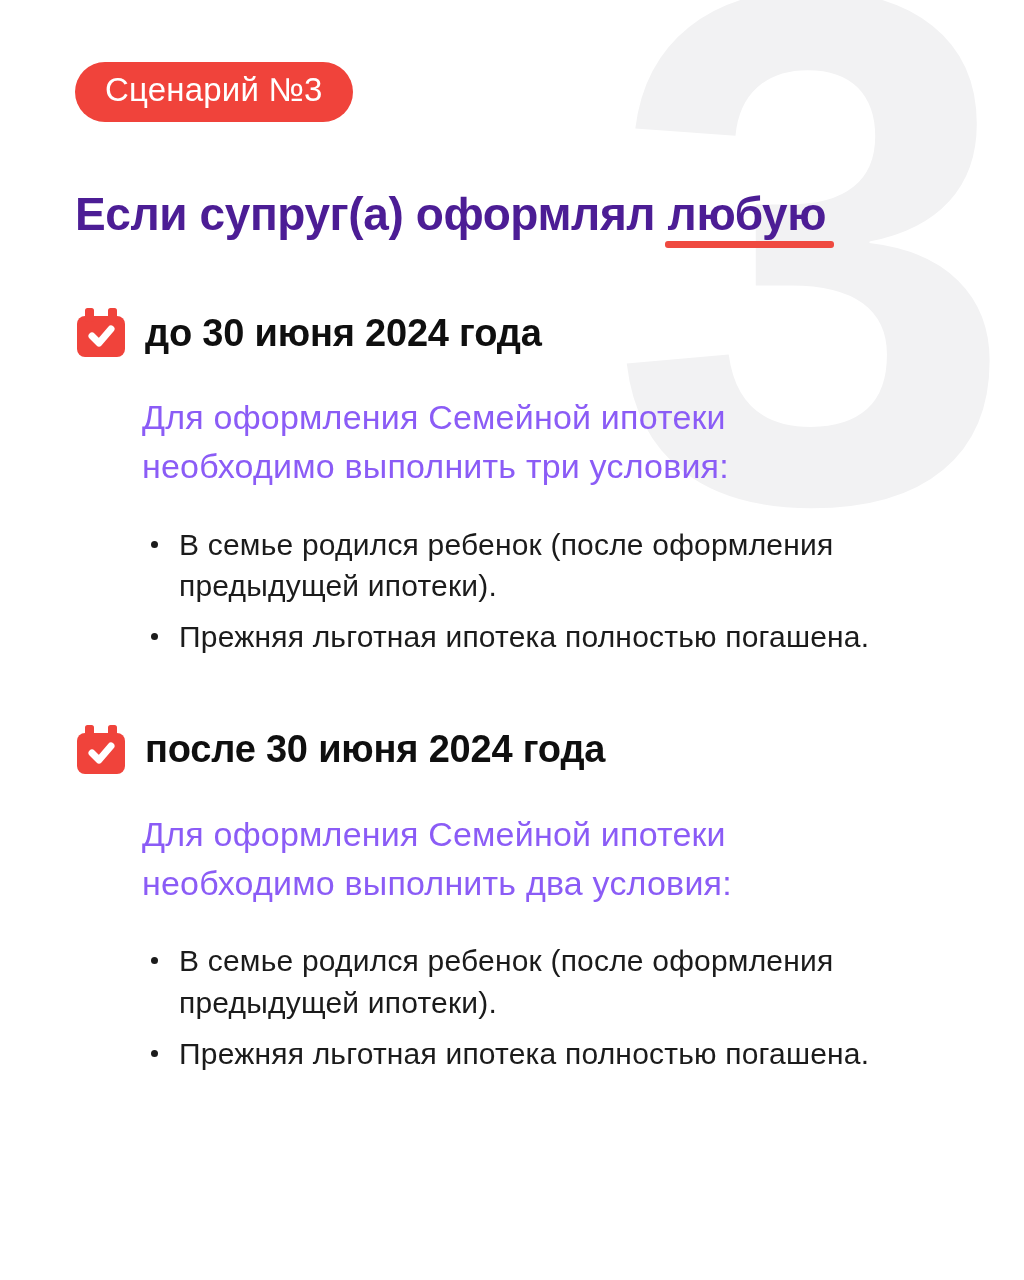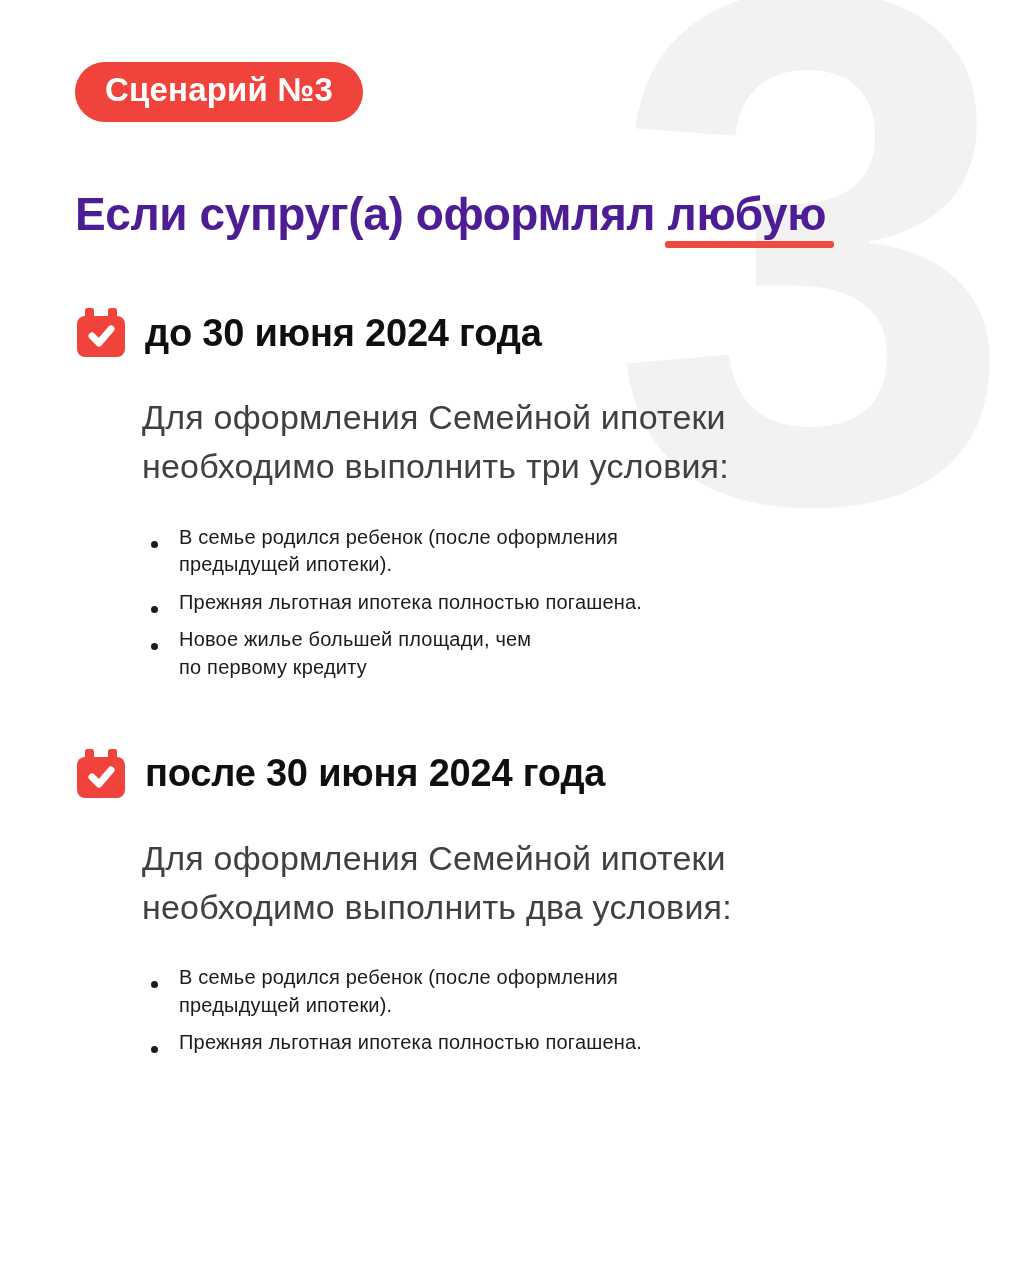--- a/index.html
+++ b/index.html
@@ -40,7 +40,7 @@
   .badge{
     background:var(--accent-red);
     color:#ffffff;
-    font-weight:700;
+    font-weight:400;
     font-size:33px;
     padding:9px 30px 13px 30px;
     border-radius:30px;

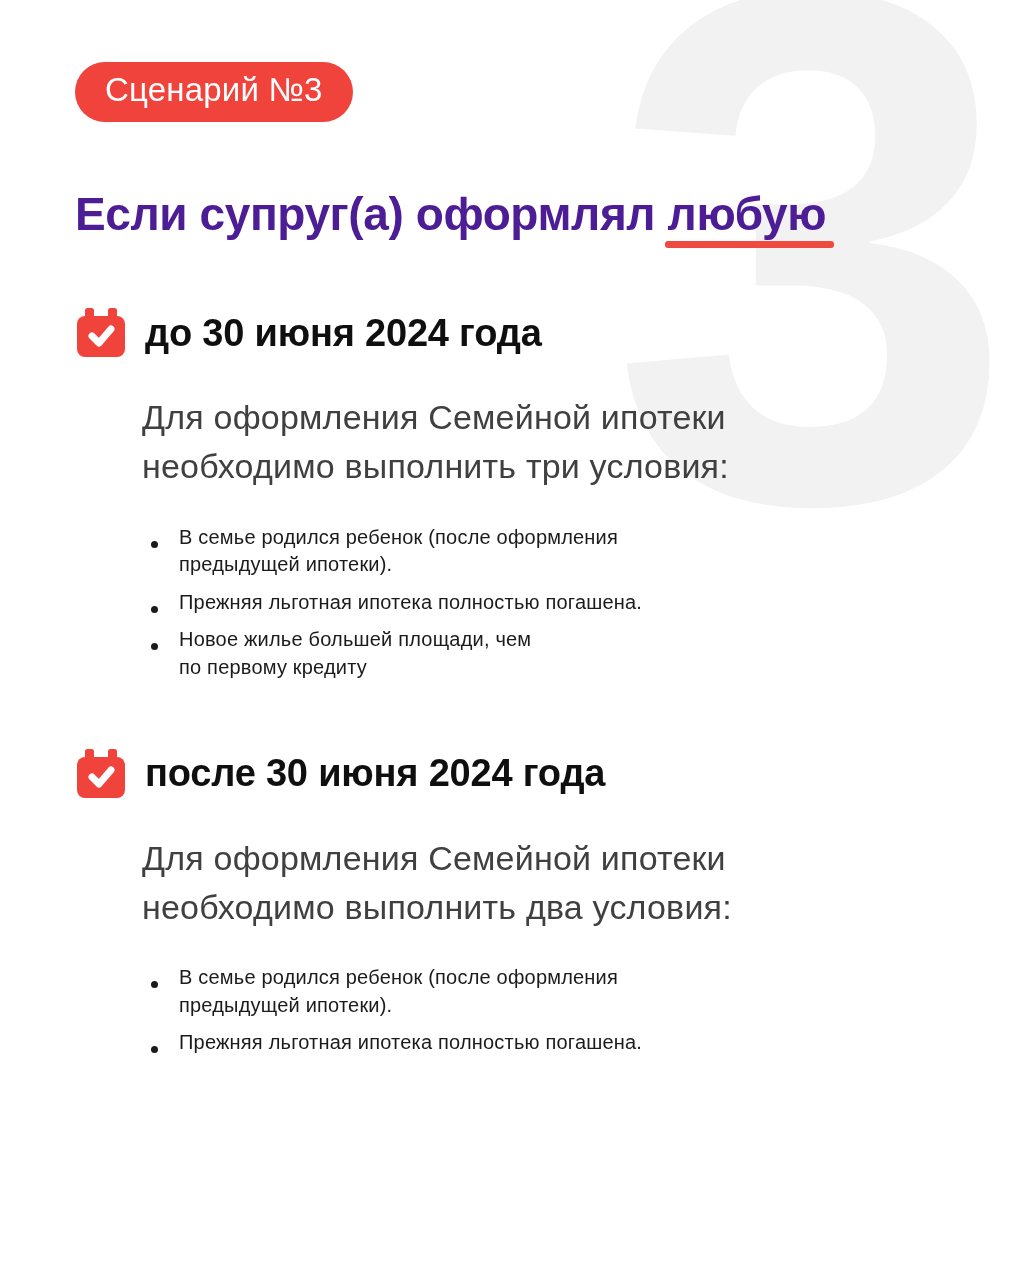--- a/index.html
+++ b/index.html
@@ -90,7 +90,7 @@
     font-size:34px;
     line-height:1.45;
     white-space:pre-line;
-    color:#404040;
+    color:#8b5cf6;
     letter-spacing:0.2px;
   }
   .bullets{

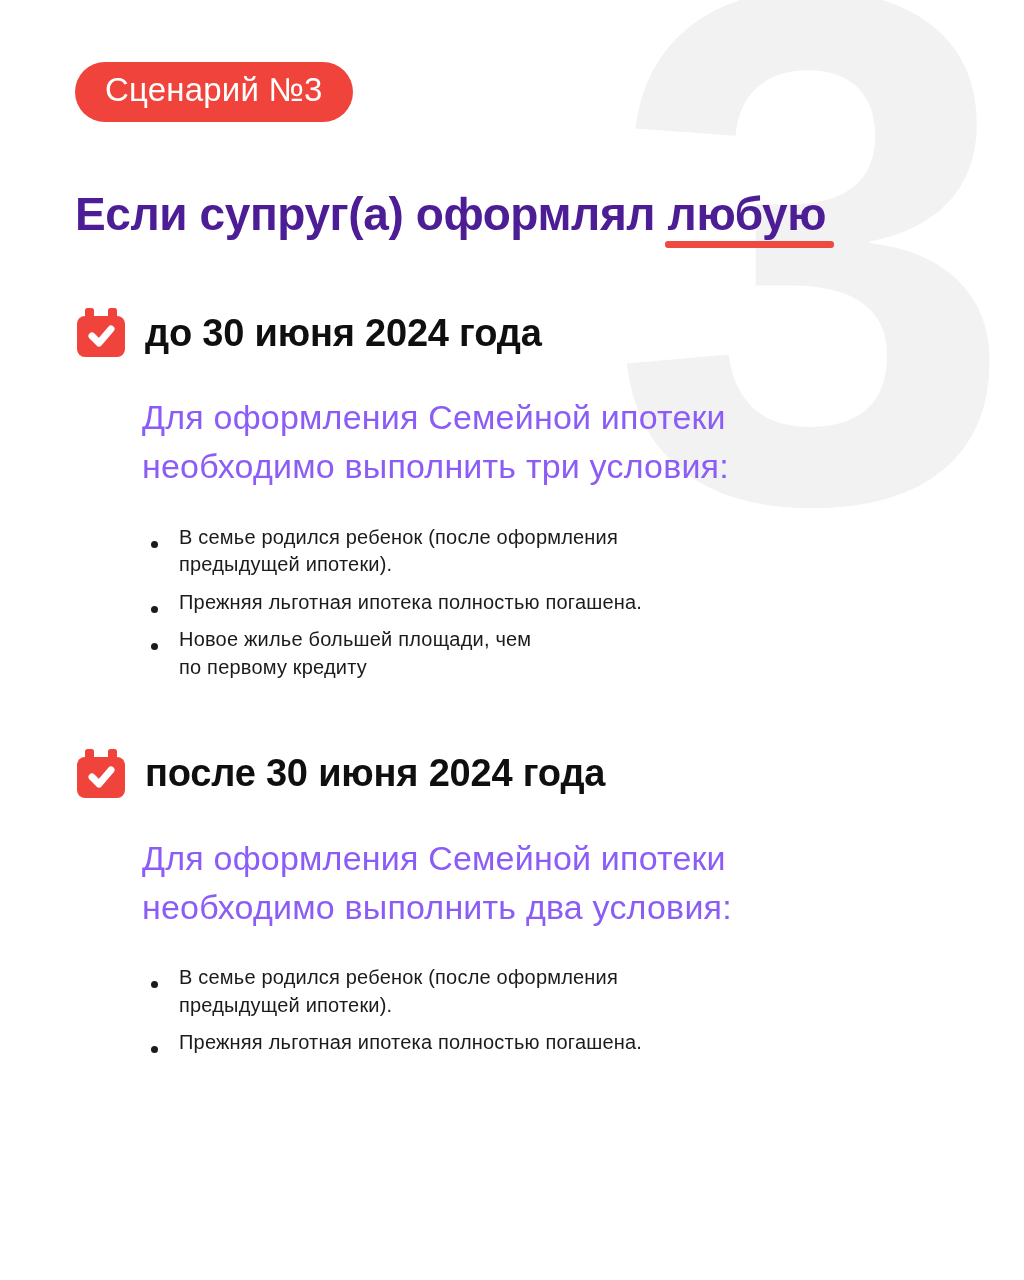--- a/index.html
+++ b/index.html
@@ -101,7 +101,7 @@
   .bullets li{
     display:flex;
     align-items:flex-start;
-    font-size:20px;
+    font-size:30px;
     line-height:1.38;
     margin-bottom:10px;
     color:#1b1b1b;

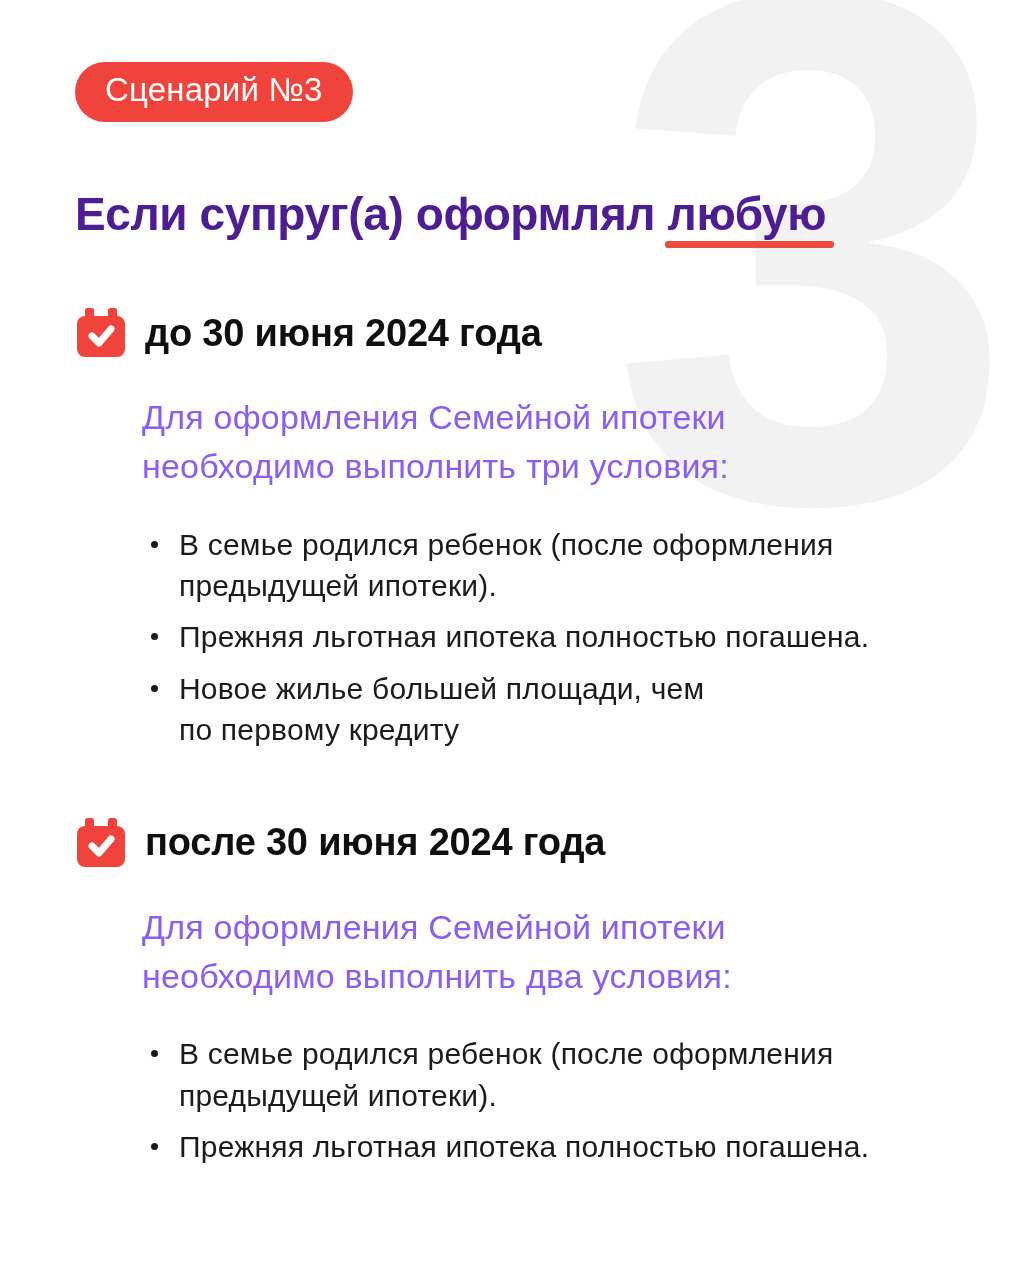--- a/index.html
+++ b/index.html
@@ -158,11 +158,6 @@
             <span class="dot"></span>
             <span class="btext">Прежняя льготная ипотека полностью погашена.</span>
           </li>
-        <li>
-            <span class="dot"></span>
-            <span class="btext">Новое жилье большей площади, чем
-по первому кредиту</span>
-          </li>
       </ul>
     </section>
 

